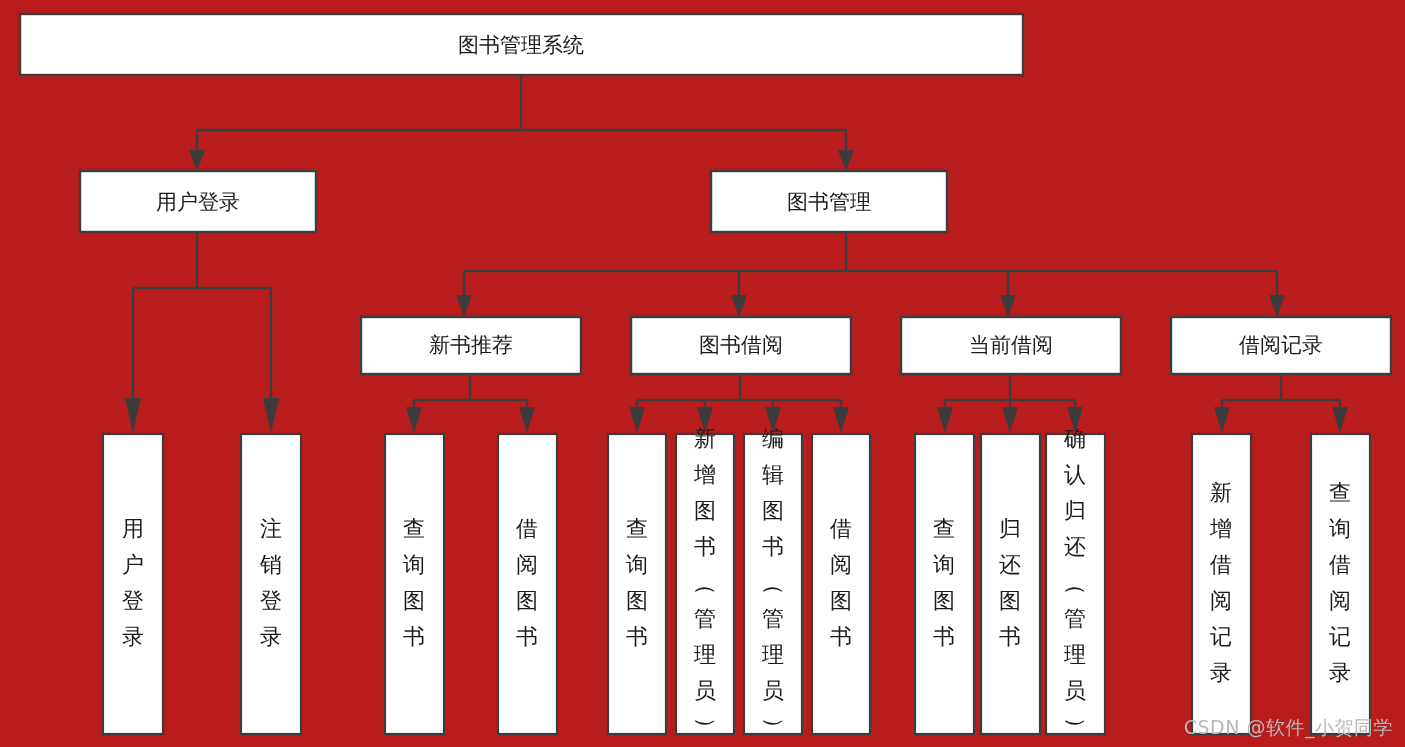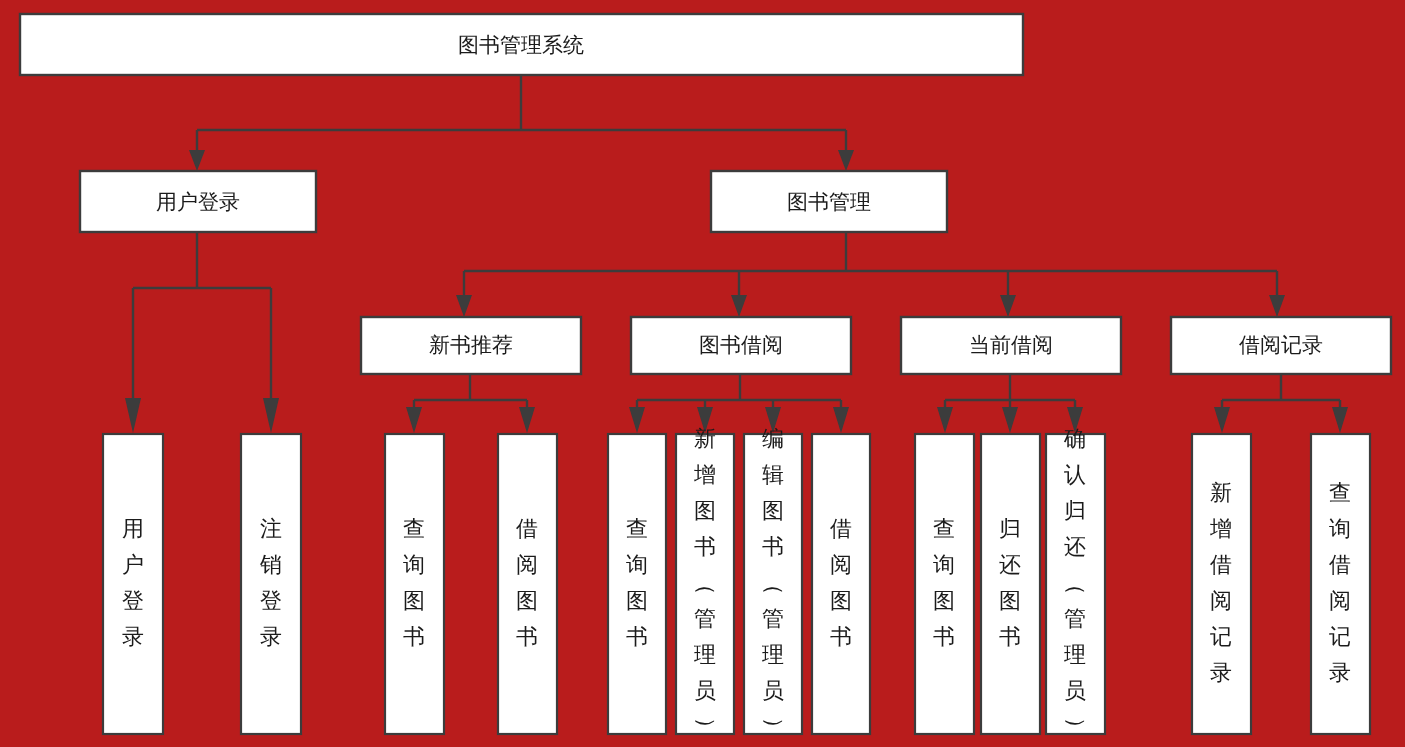--- a/index.html
+++ b/index.html
@@ -339,6 +339,7 @@
 
   </svg>
 
+  <div class="watermark">CSDN @软件_小贺同学</div>
 
 </div>
 

